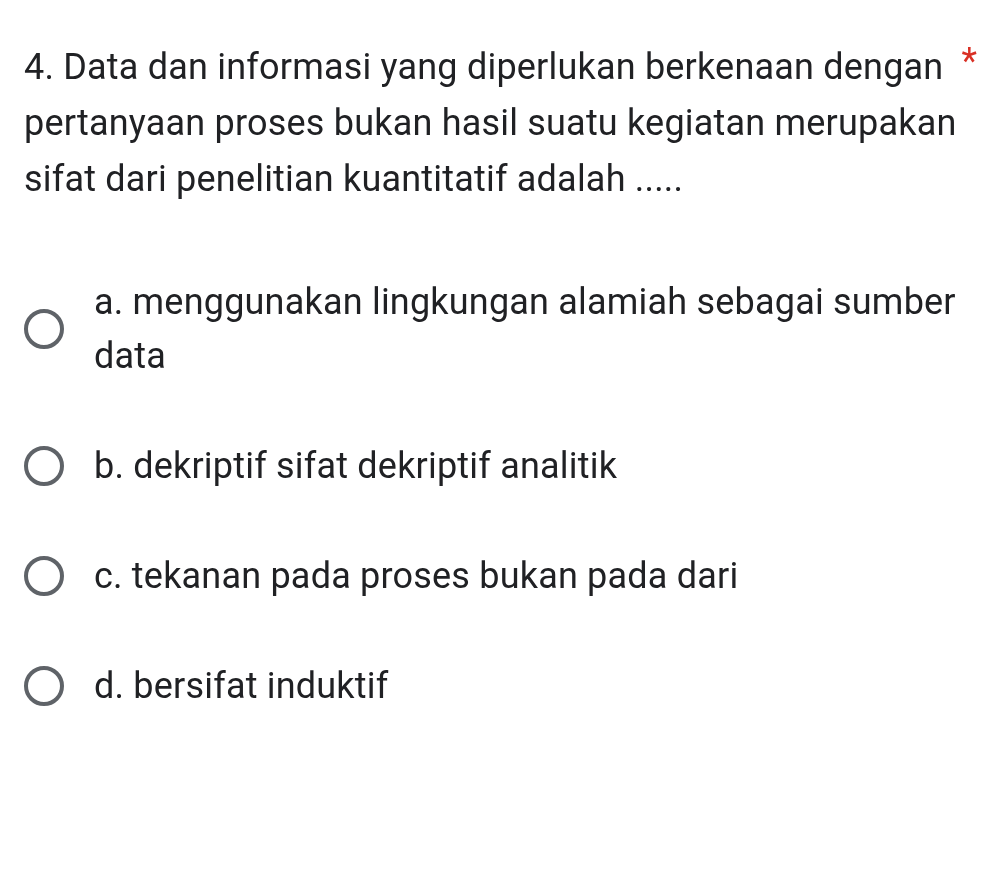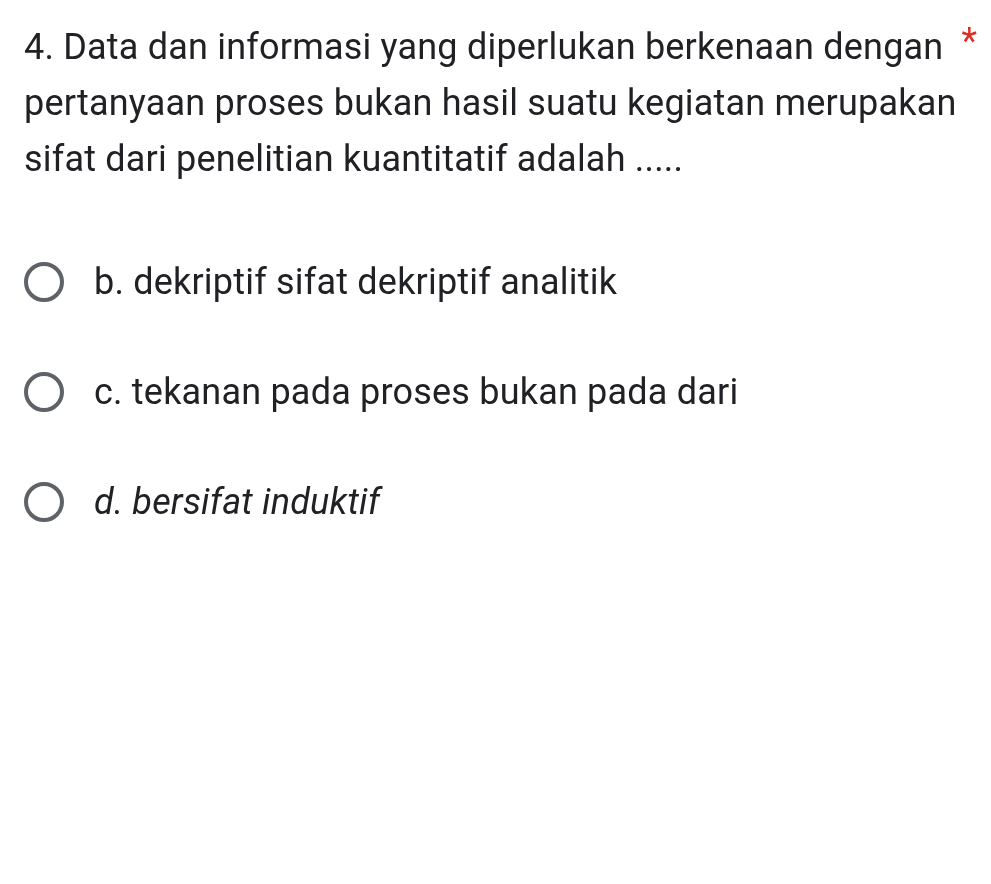--- a/index.html
+++ b/index.html
@@ -17,6 +17,7 @@
     }
     .question-container {
       position: relative;
+      margin-top: 20px;
     }
     .question-text {
       font-size: 36px;

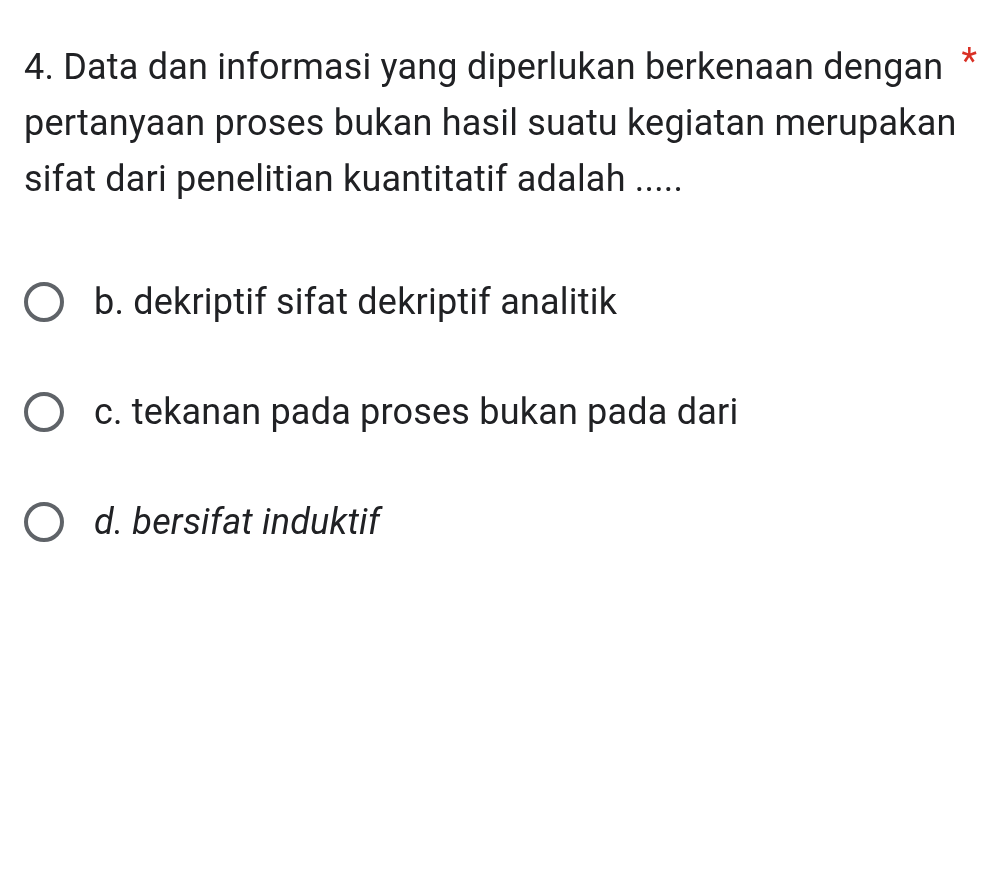--- a/index.html
+++ b/index.html
@@ -74,6 +74,10 @@
 <div class="options-container">
   <div class="option-row">
     <div class="radio-circle"></div>
+    <div class="option-label">a. menggunakan lingkungan alamiah sebagai sumber data</div>
+  </div>
+  <div class="option-row">
+    <div class="radio-circle"></div>
     <div class="option-label">b. dekriptif sifat dekriptif analitik</div>
   </div>
   <div class="option-row">

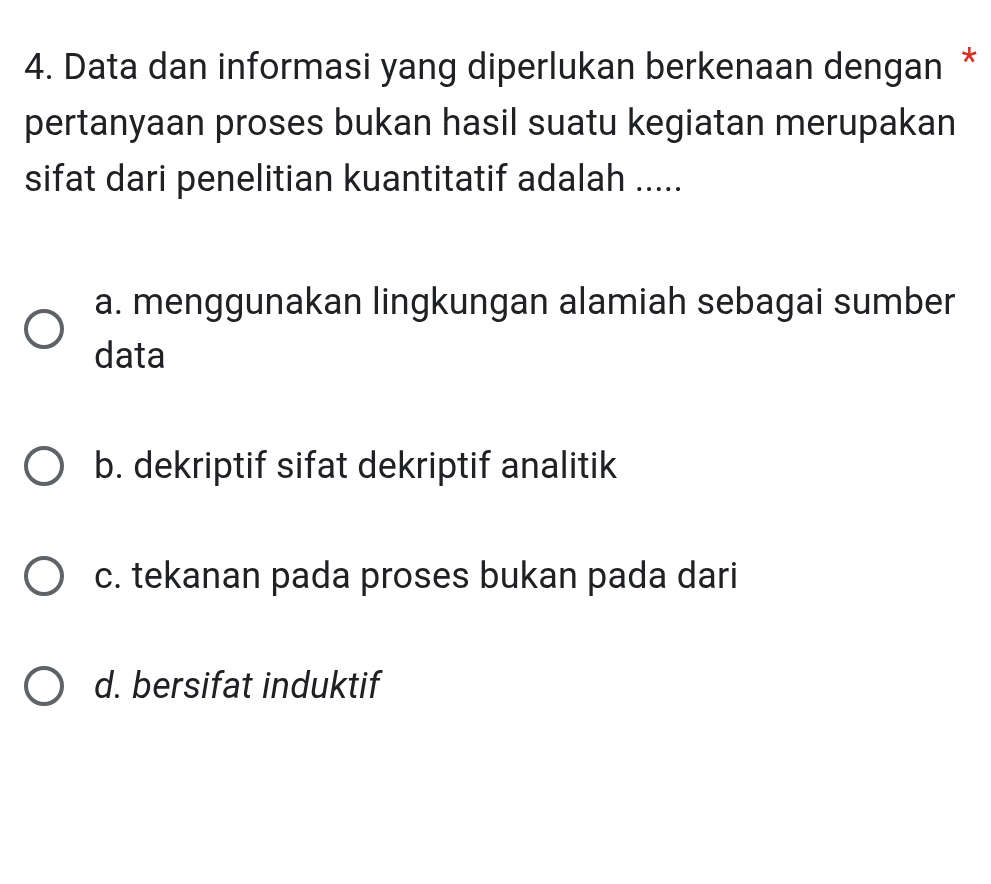--- a/index.html
+++ b/index.html
@@ -45,7 +45,6 @@
     }
     .option-row:last-child {
       margin-bottom: 16px;
-      font-style: italic;
     }
     .radio-circle {
       flex-shrink: 0;

